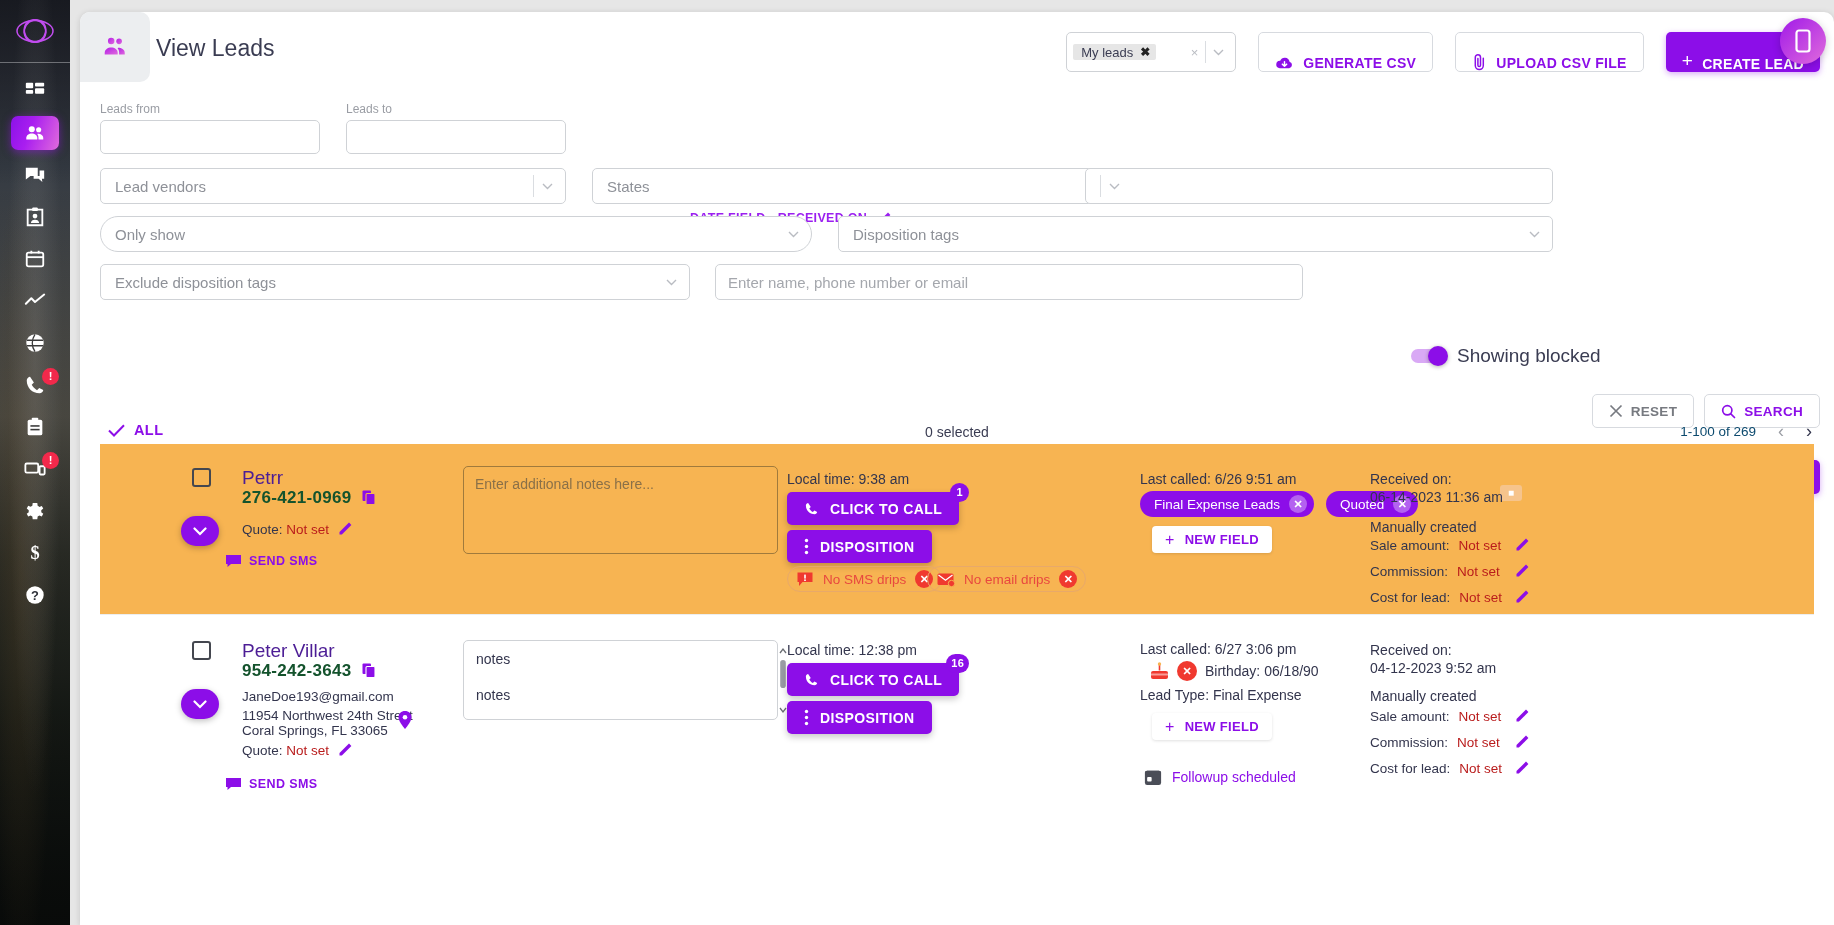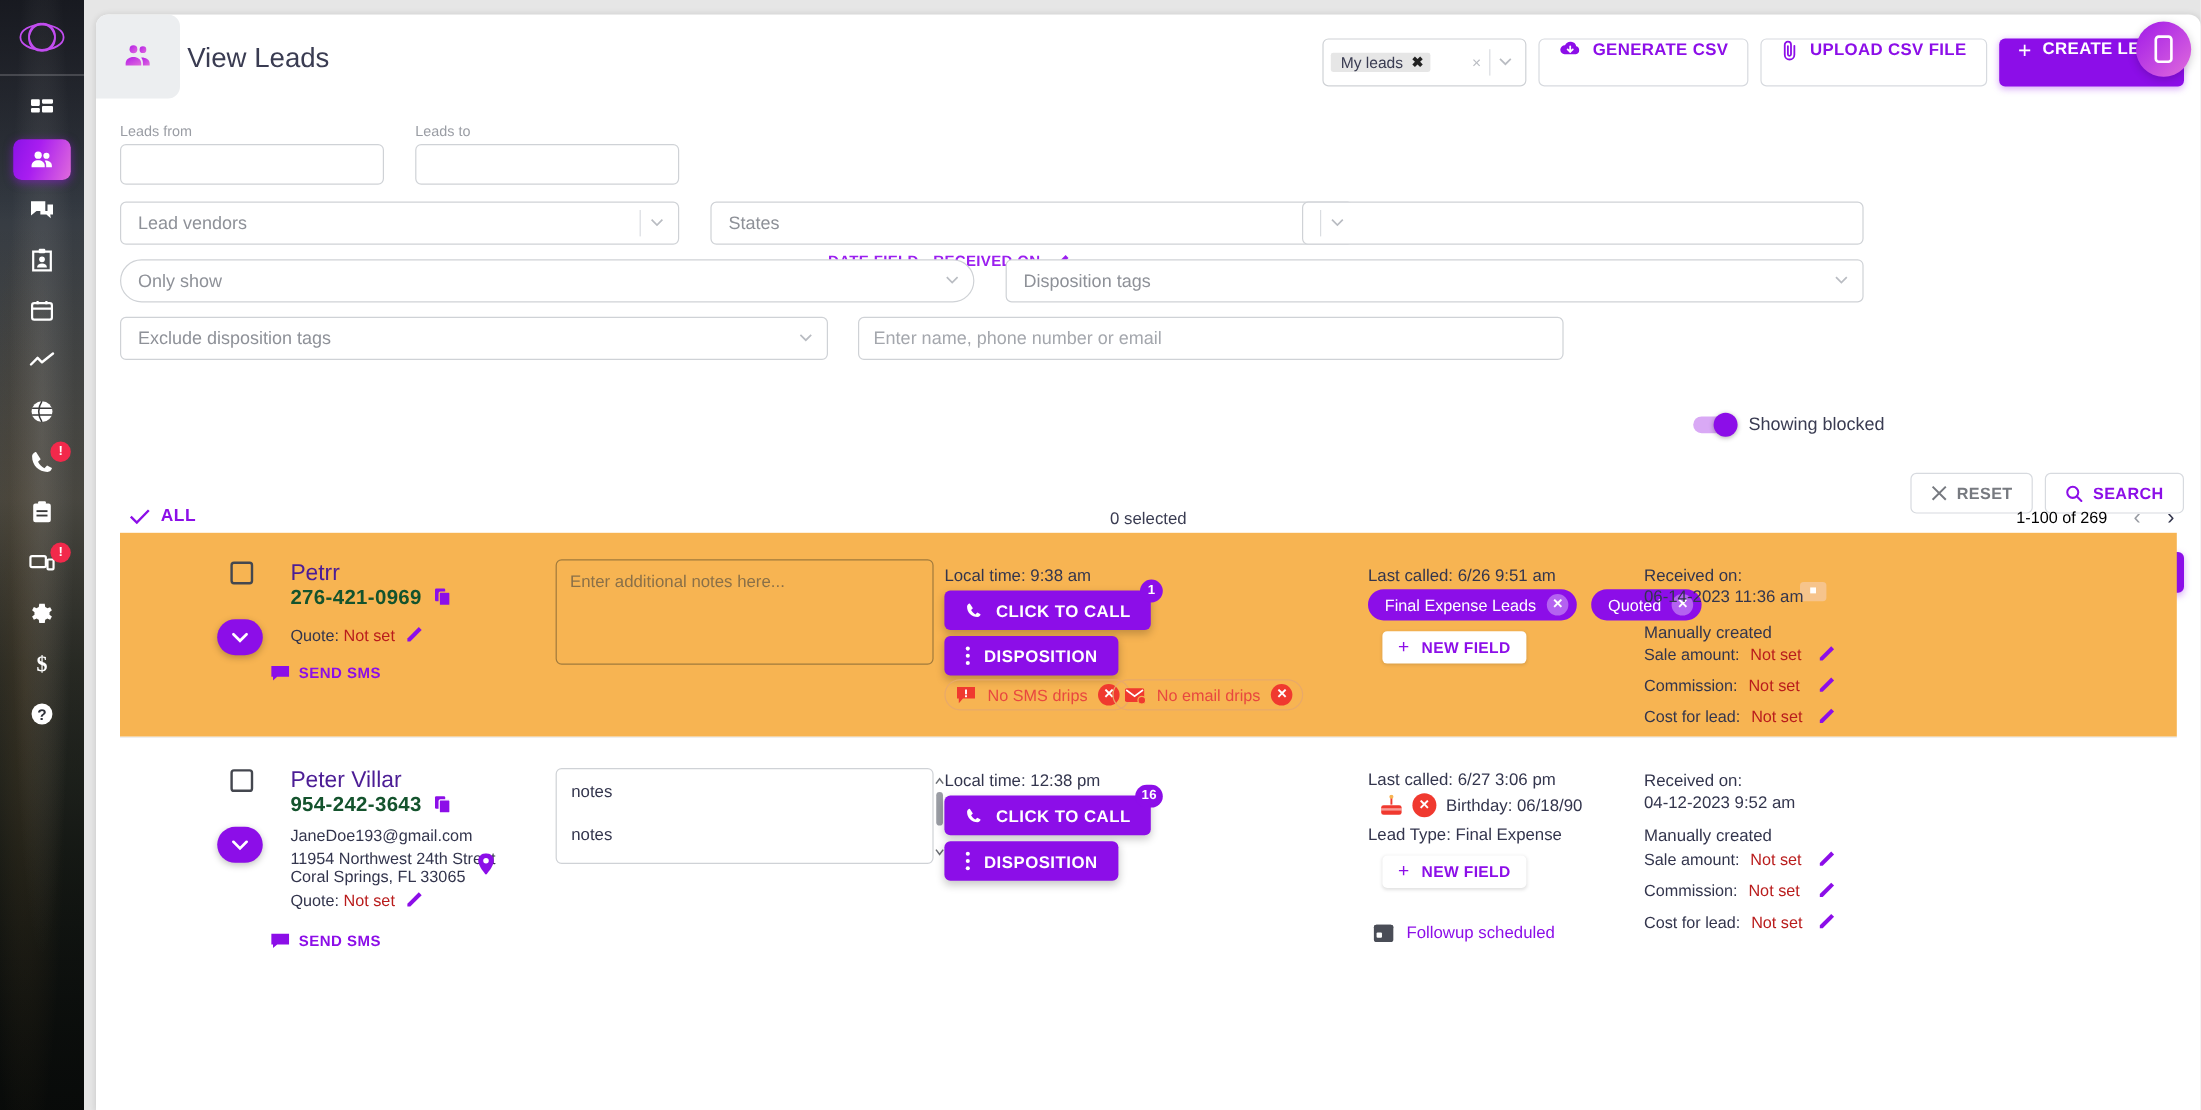--- a/index.html
+++ b/index.html
@@ -86,9 +86,9 @@
   .ms-div{ width:1px; height:22px; background:#dadde1; }
   .ms-caret{ color:#b9bcc2; padding:0 7px; font-size:11px; }
   .btn{
-    height:40px; border-radius:5px; display:flex; align-items:flex-start; gap:9px;
+    height:40px; border-radius:5px; display:flex; align-items:flex-end; gap:9px;
     padding:0 16px; font-size:14px; font-weight:bold; letter-spacing:.3px;
-    white-space:nowrap; cursor:pointer; border:1px solid #d7dadf; background:#fff; color:#8c0ee8;
+    white-space:nowrap; cursor:pointer; border:1px solid #d7dadf; background:#fff; color:#8c0ee8;margin-left:12px;
   }
   .btn.primary{ background:#8c0ee8; color:#fff; border:none; box-shadow:0 2px 6px rgba(140,14,232,.35); }
   .float-badge{

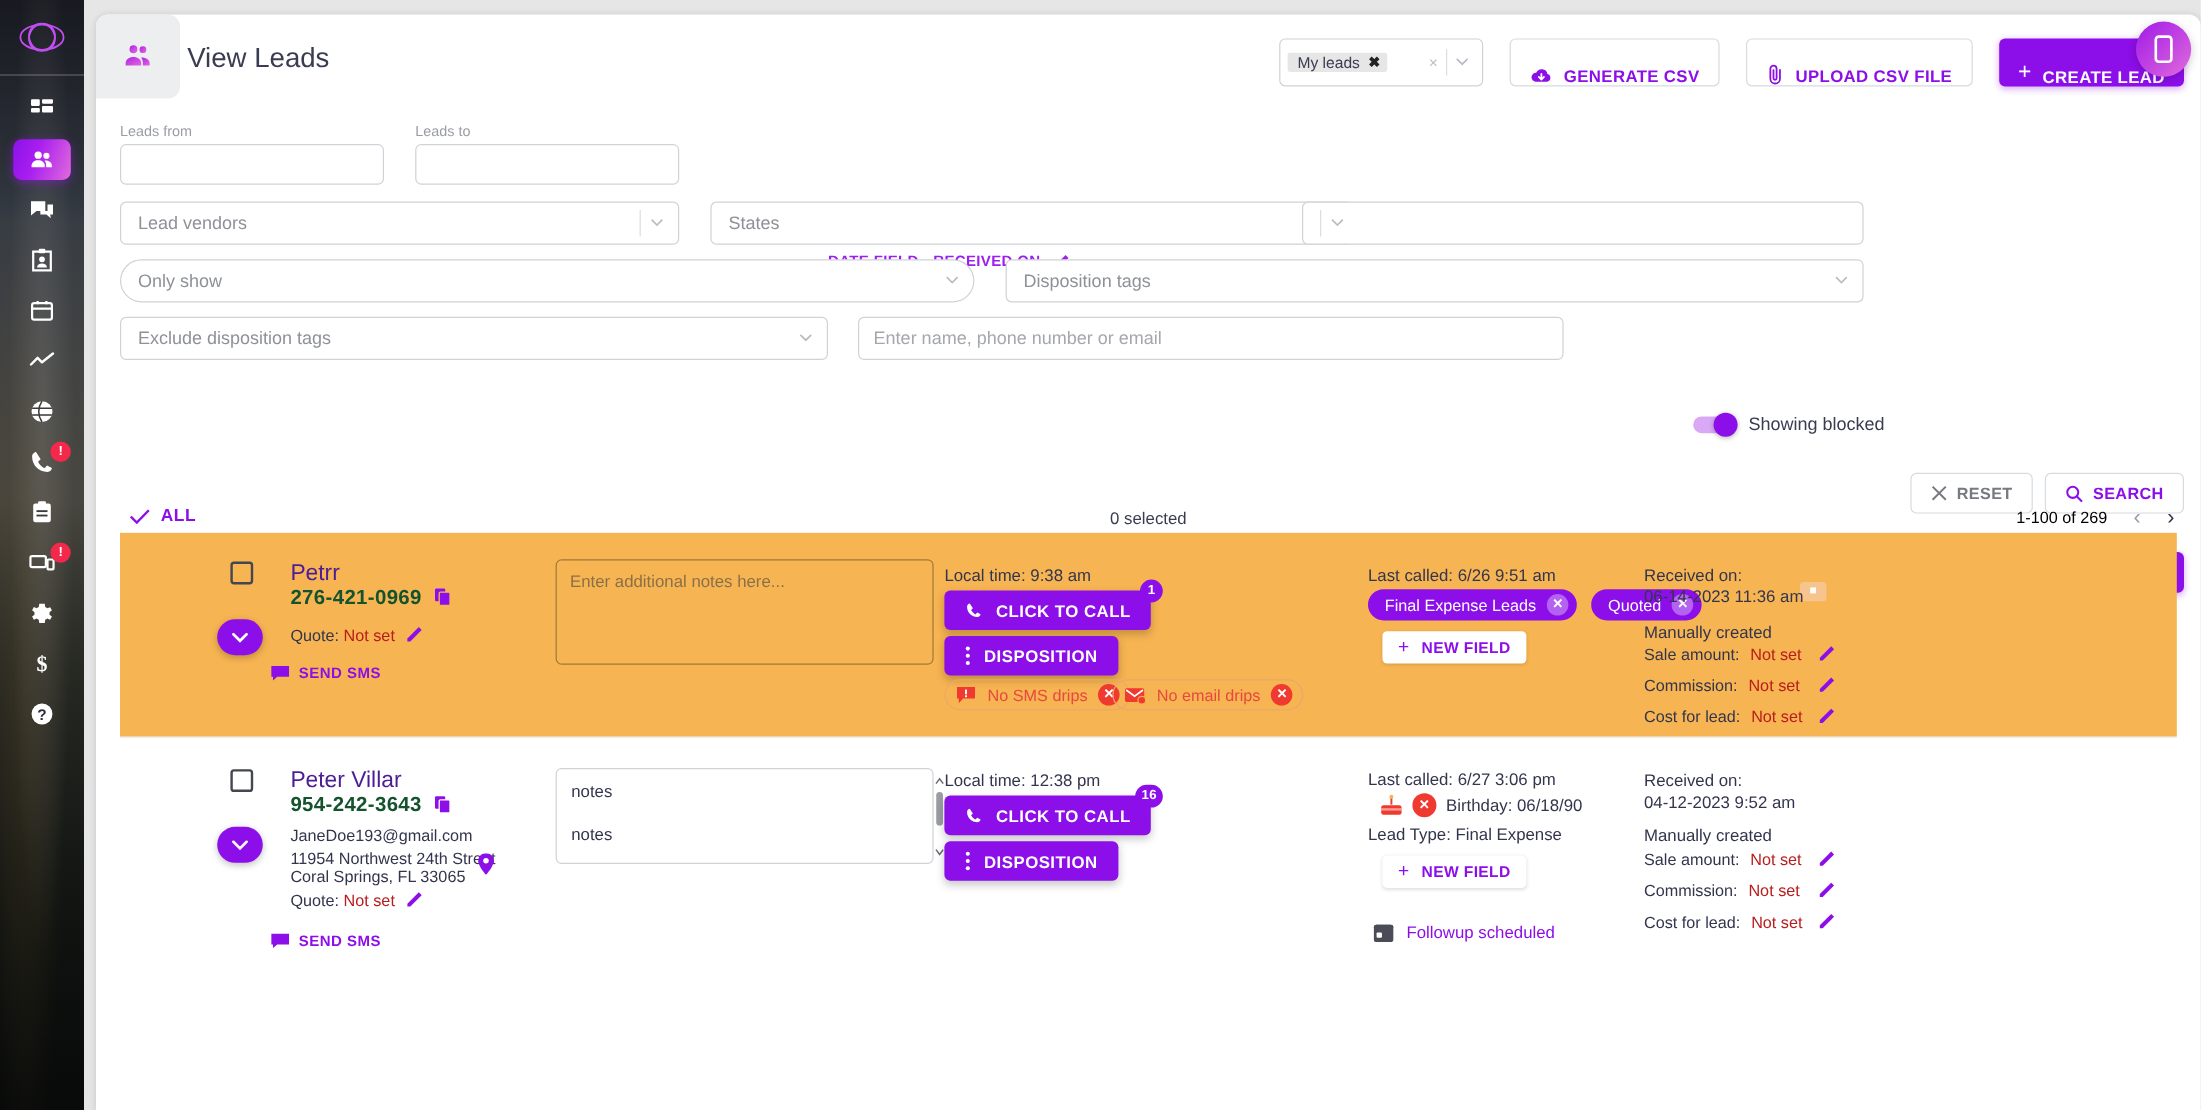--- a/index.html
+++ b/index.html
@@ -128,7 +128,7 @@
     content:""; position:absolute; right:-3px; top:-3px; width:20px; height:20px;
     border-radius:50%; background:#8c0ee8; box-shadow:0 1px 4px rgba(0,0,0,.3);
   }
-  .toggle-lbl{ font-size:15px; color:#3a3c52; }
+  .toggle-lbl{ font-size:19px; color:#3a3c52; }
 
   .searchbtns{ position:absolute; right:14px; top:300px; display:flex; gap:10px; }
   .btn-flat{

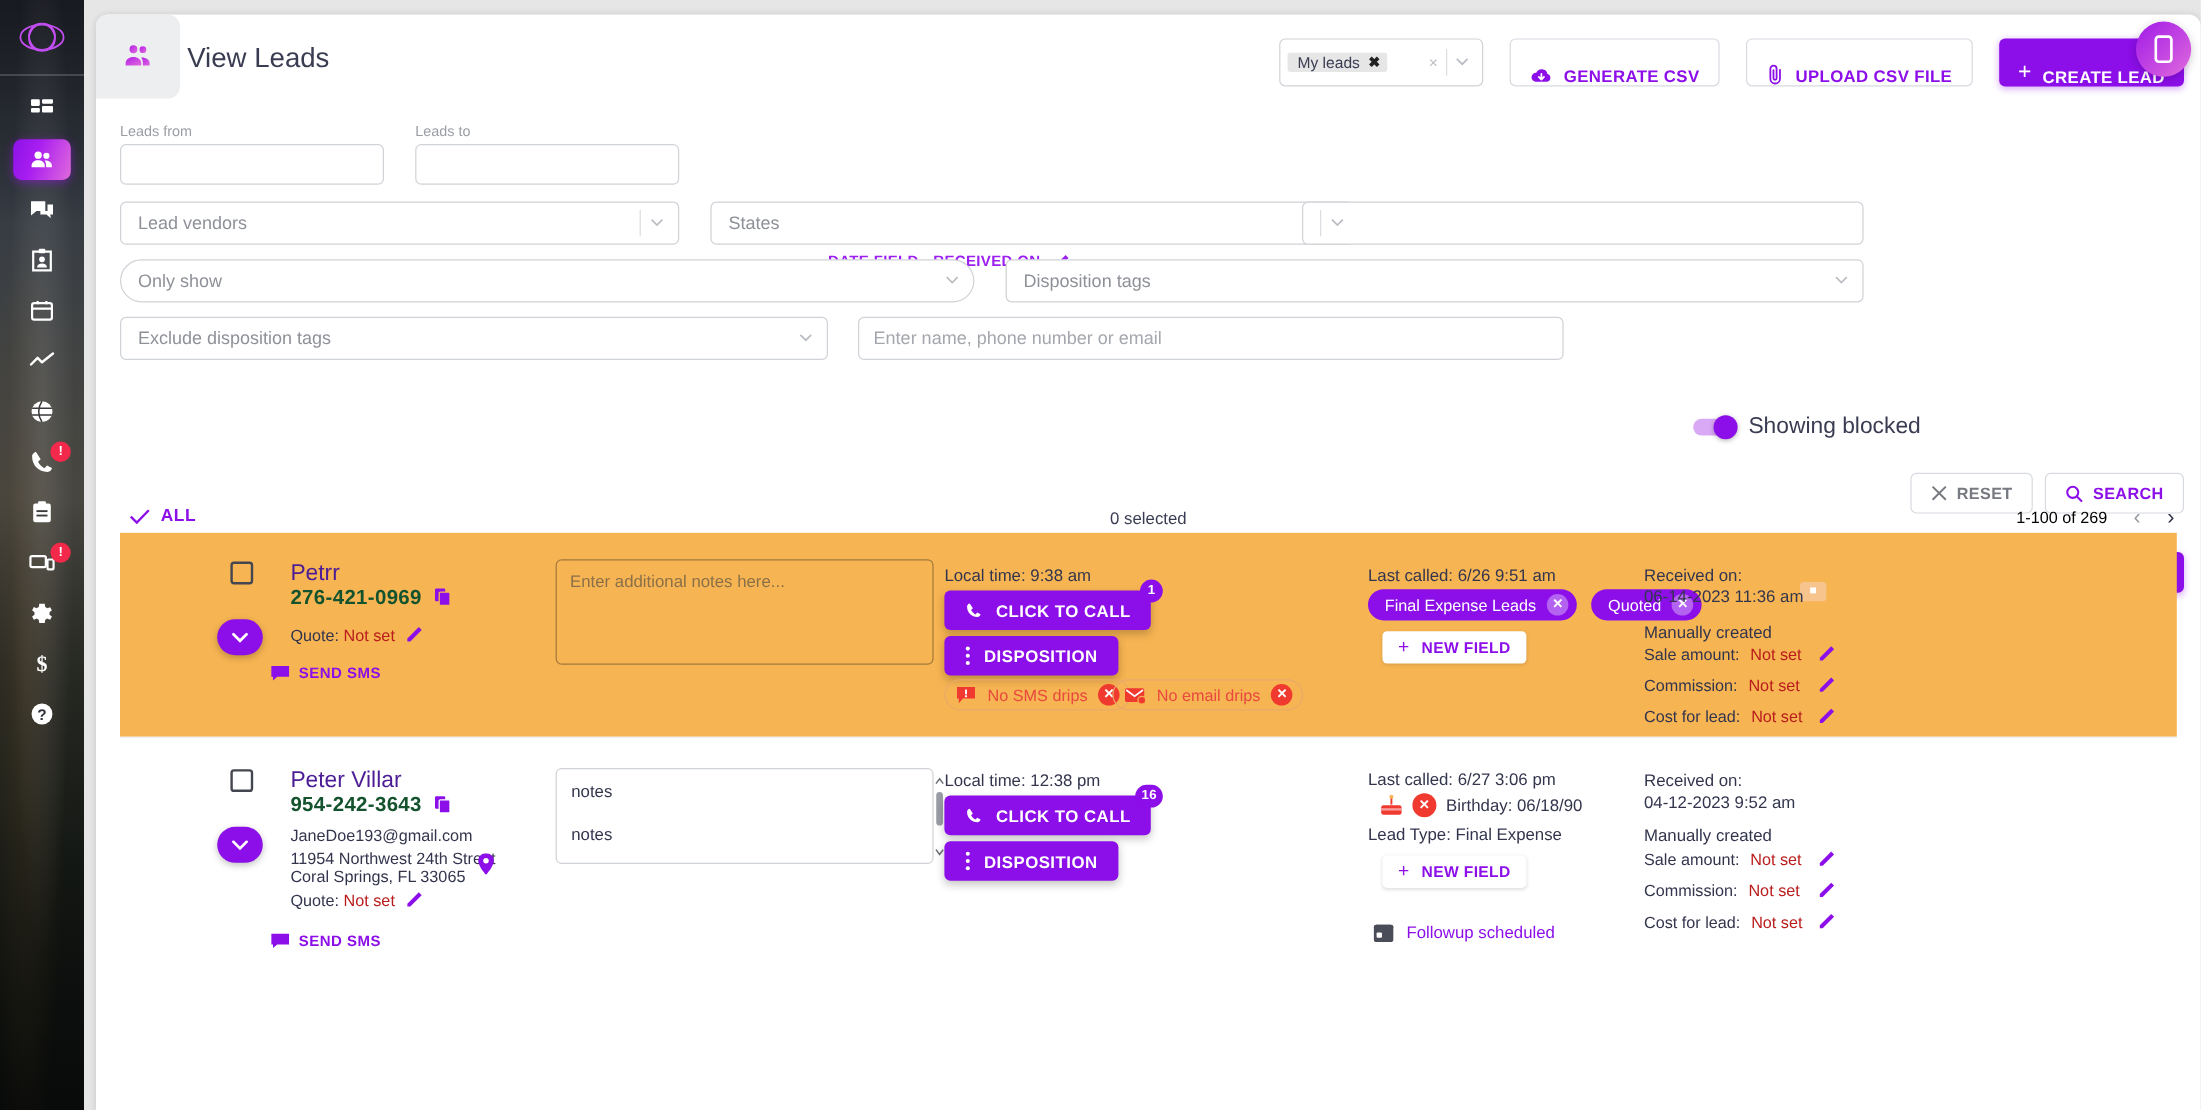--- a/index.html
+++ b/index.html
@@ -147,7 +147,7 @@
   .all-btn{ position:absolute; left:28px; top:10px; display:flex; align-items:center; gap:9px; color:#8c0ee8; font-weight:bold; font-size:14.5px; letter-spacing:.4px; cursor:pointer; }
   .sel-count{ position:absolute; left:0; right:0; top:12px; text-align:center; font-size:14px; color:#3a3c52; }
   .pager{ position:absolute; right:22px; top:9px; display:flex; align-items:center; gap:22px; }
-  .pager .rng{ font-size:13.5px; color:#000000; }
+  .pager .rng{ font-size:13.5px; color:#0c4a6e; }
   .pg-arrow{ color:#9a9da4; font-size:18px; cursor:pointer; }
   .pg-arrow.on{ color:#33354d; }
 

